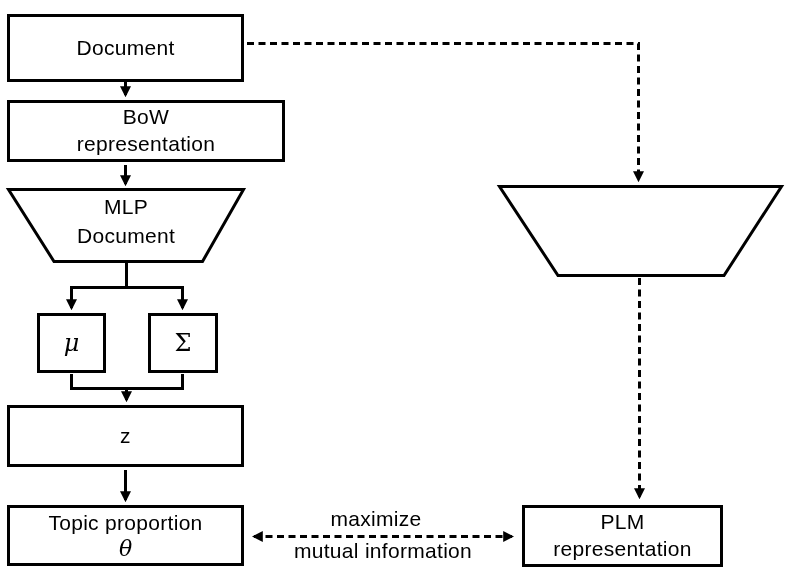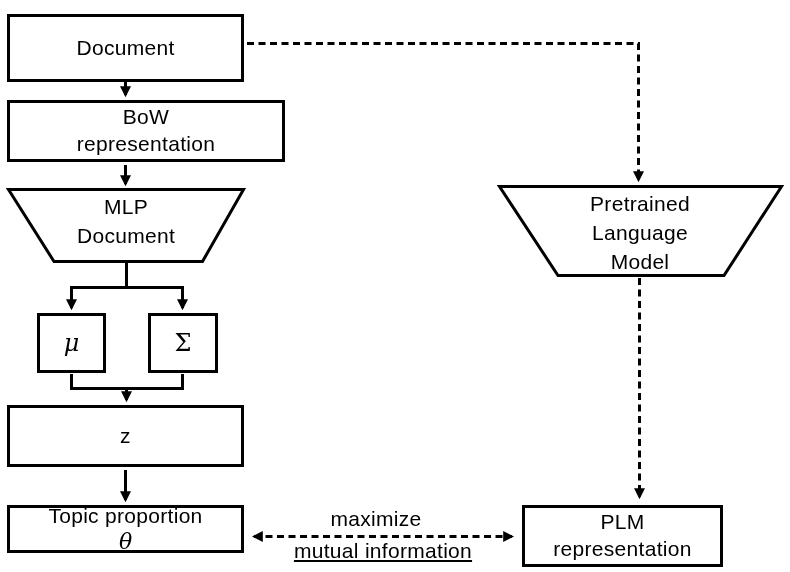--- a/index.html
+++ b/index.html
@@ -155,11 +155,6 @@
     <span>Document</span>
   </div>
 
-  <div class="trap-label" id="label-plm">
-    <span>Pretrained</span>
-    <span>Language</span>
-    <span>Model</span>
-  </div>
 
   <div class="edge-label" id="label-maximize">maximize</div>
   <div class="edge-label" id="label-mutual-info">mutual information</div>

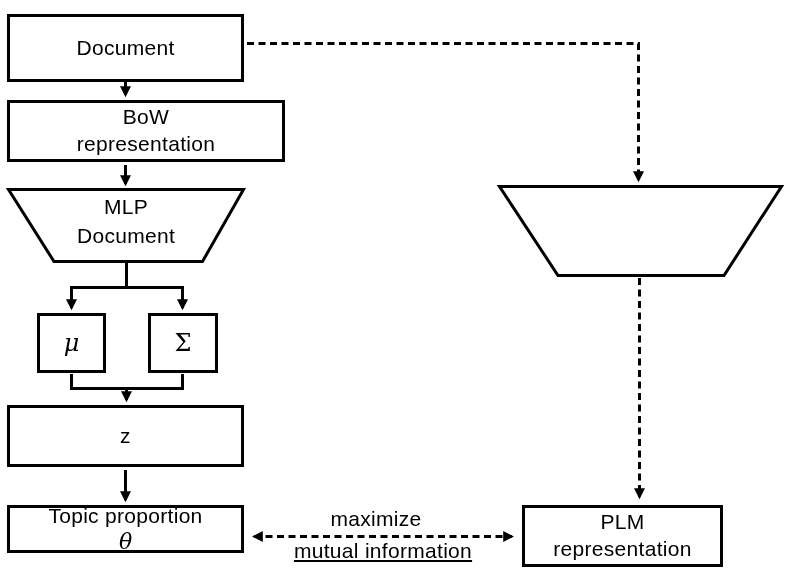--- a/index.html
+++ b/index.html
@@ -74,7 +74,7 @@
   #box-mu              { left: 37px;  top: 313px; width: 69px;  height: 60px; }
   #box-sigma           { left: 148px; top: 313px; width: 70px;  height: 60px; }
   #box-z               { left: 7px;   top: 405px; width: 237px; height: 62px; }
-  #box-topic           { left: 7px;   top: 505px; width: 237px; height: 48px; }
+  #box-topic           { left: 7px;   top: 505px; width: 237px; height: 61px; }
   #box-plm-rep         { left: 522px; top: 505px; width: 201px; height: 62px; }
   #label-mlp           { left: 33px;  top: 193px; width: 186px; height: 66px; }
   #label-plm           { left: 535px; top: 190px; width: 210px; height: 84px; }

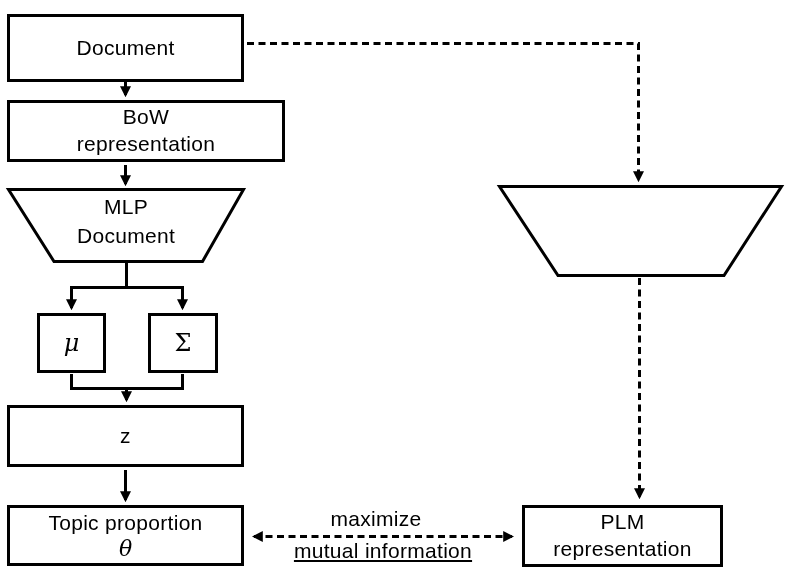--- a/index.html
+++ b/index.html
@@ -79,7 +79,7 @@
   #label-mlp           { left: 33px;  top: 193px; width: 186px; height: 66px; }
   #label-plm           { left: 535px; top: 190px; width: 210px; height: 84px; }
   #label-maximize      { left: 276px; top: 507px; width: 200px; }
-  #label-mutual-info   { left: 252px; top: 539px; width: 262px; text-decoration: underline; }
+  #label-mutual-info   { left: 252px; top: 539px; width: 262px; }
 </style>
 </head>
 <body>

